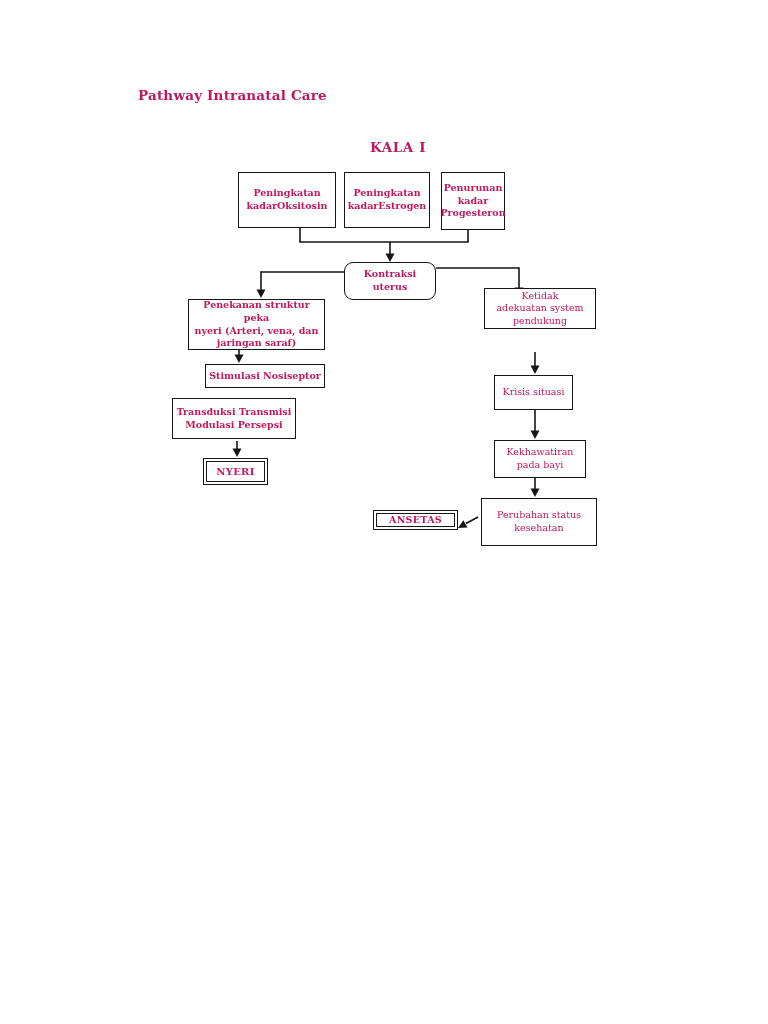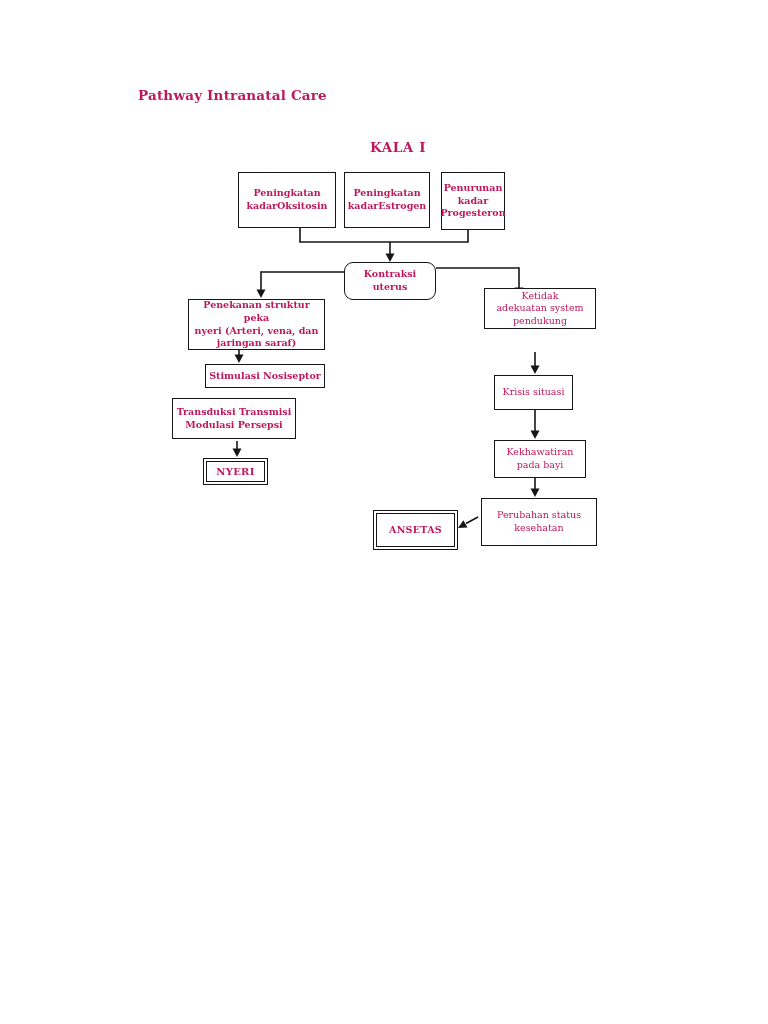--- a/index.html
+++ b/index.html
@@ -89,7 +89,7 @@
   #n-krisis        { left: 494px; top: 375px; width: 79px;  height: 35px; }
   #n-kekhawatiran  { left: 494px; top: 440px; width: 92px;  height: 38px; }
   #n-perubahan     { left: 481px; top: 498px; width: 116px; height: 48px; }
-  #n-ansetas       { left: 373px; top: 510px; width: 85px;  height: 40px; font-size: 9.5px; }
+  #n-ansetas       { left: 373px; top: 510px; width: 85px;  height: 20px; font-size: 9.5px; }
 </style>
 </head>
 <body>

